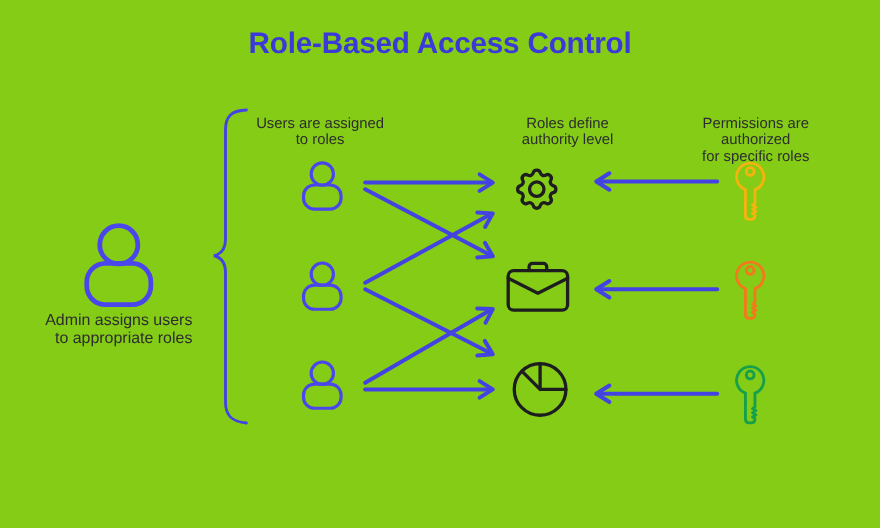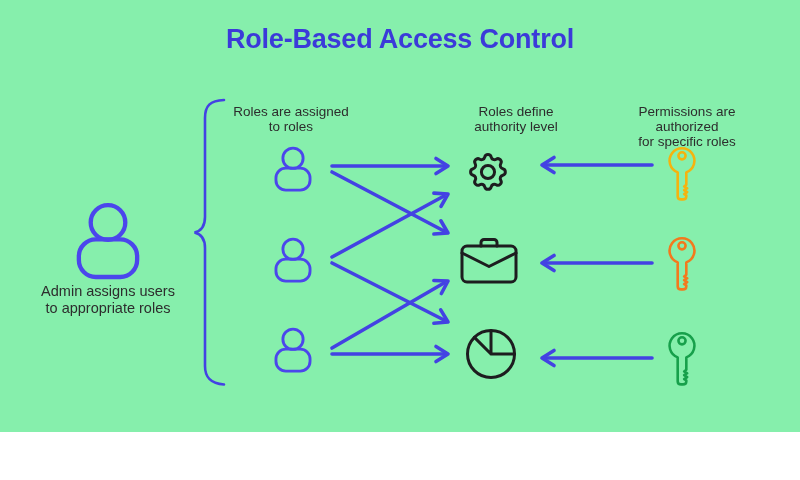--- a/index.html
+++ b/index.html
@@ -6,8 +6,8 @@
   .stage {
     position: relative;
     width: 800px;
-    height: 432px;
-    background: #86efac;
+    height: 480px;
+    background: #84cc16;
     overflow: hidden;
     font-family: "Liberation Sans", sans-serif;
   }

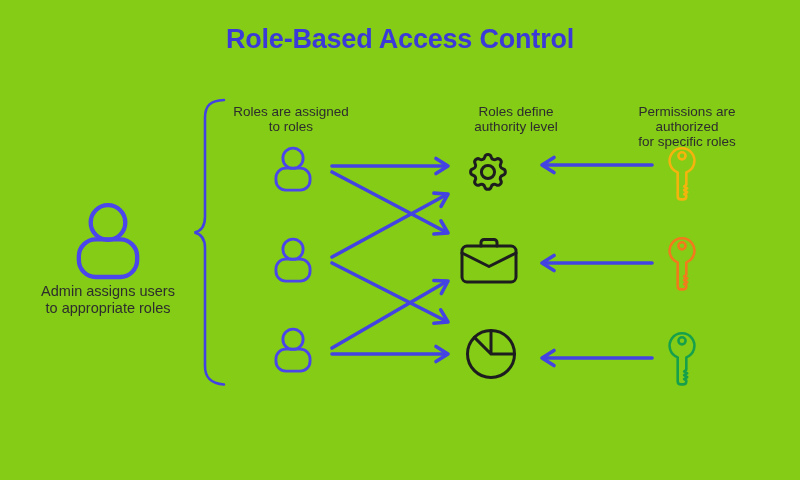--- a/index.html
+++ b/index.html
@@ -48,7 +48,7 @@
 
   <h1 class="title" style="color: rgb(59, 58, 217);">Role-Based Access Control</h1>
 
-  <div class="col-label" style="left: 291px; color: rgb(45, 45, 45);">Roles are assigned
+  <div class="col-label" style="left: 291px; color: rgb(45, 45, 45);">Users are assigned
 to roles</div>
   <div class="col-label" style="left: 488px; color: rgb(45, 45, 45); margin-left: 28px;">Roles define
 authority level</div>

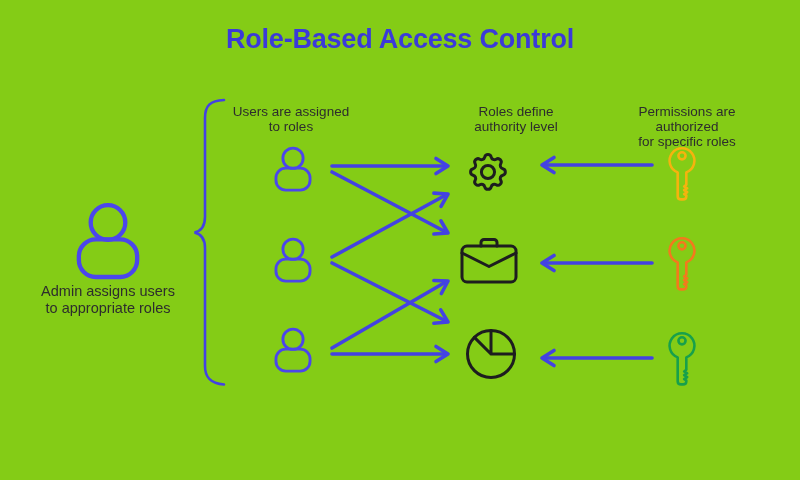--- a/index.html
+++ b/index.html
@@ -34,7 +34,7 @@
     left: 108px;
     top: 283px;
     transform: translateX(-50%);
-    text-align: center;
+    text-align: right;
     white-space: pre-line;
     font-size: 14.5px;
     line-height: 16.5px;

